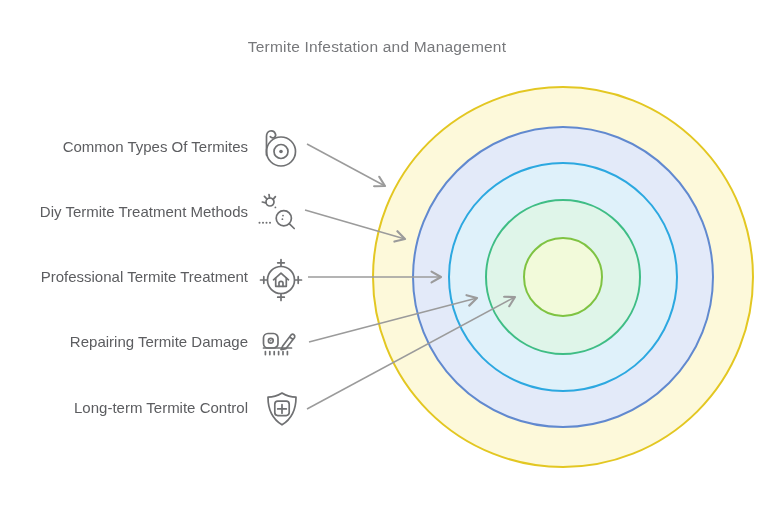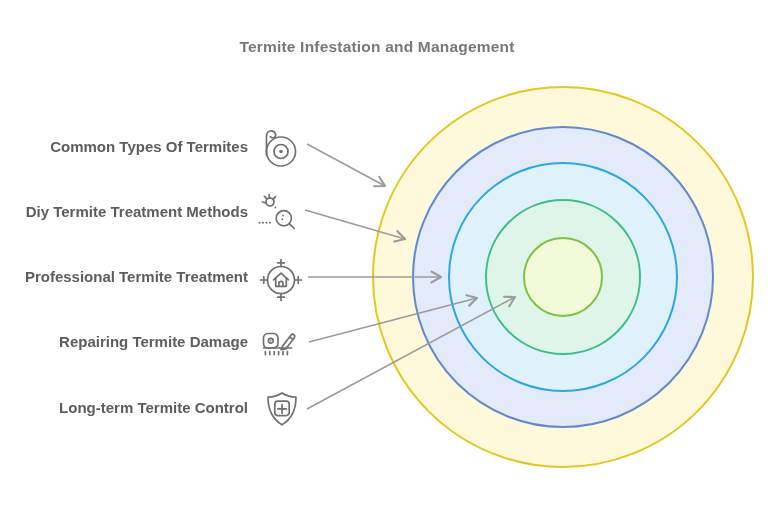--- a/index.html
+++ b/index.html
@@ -11,7 +11,7 @@
     overflow: hidden;
     font-family: "Liberation Sans", sans-serif;
   }
-  .stage { position: relative; width: 768px; height: 507px; font-weight: bold; }
+  .stage { position: relative; width: 768px; height: 507px; }
   svg { display: block; }
   text { font-family: "Liberation Sans", sans-serif; }
   .diagram-title { font-size: 15.5px; letter-spacing: 0.2px; }

